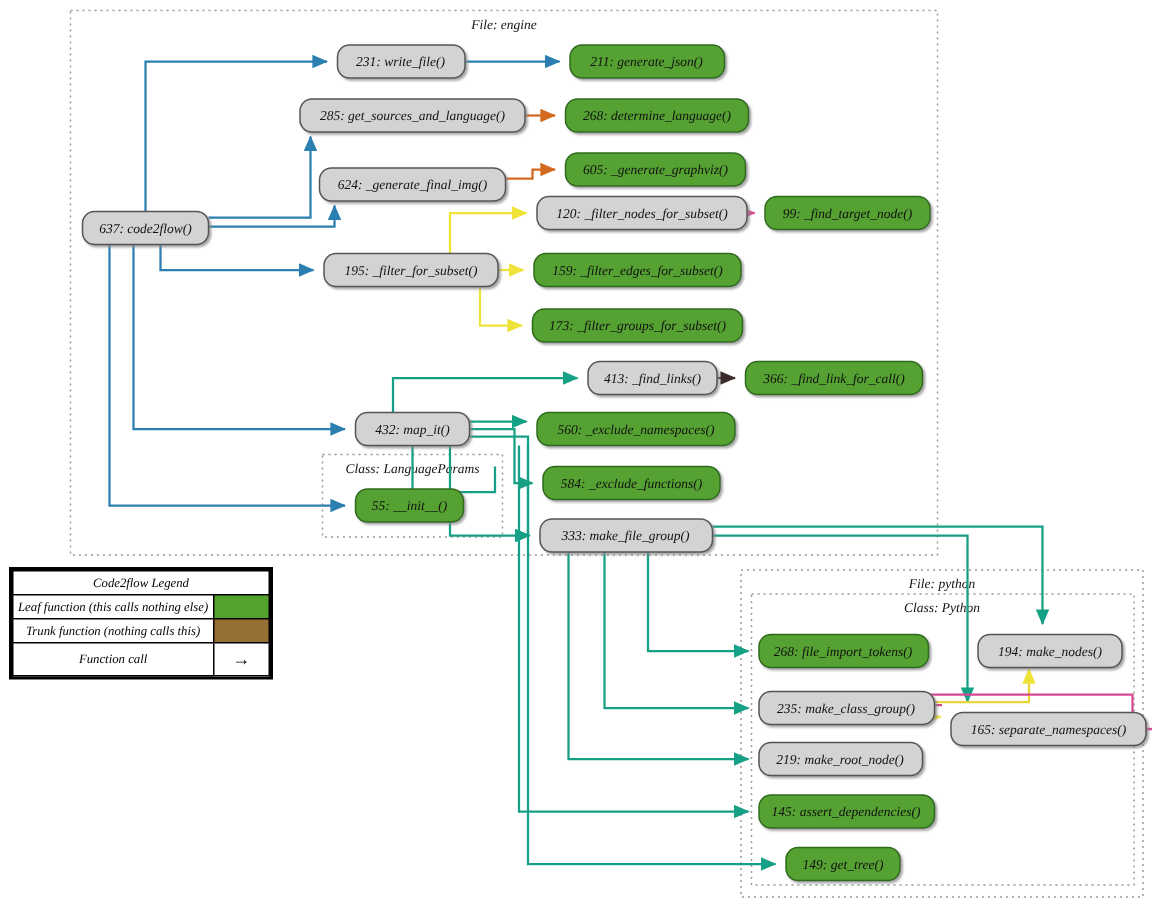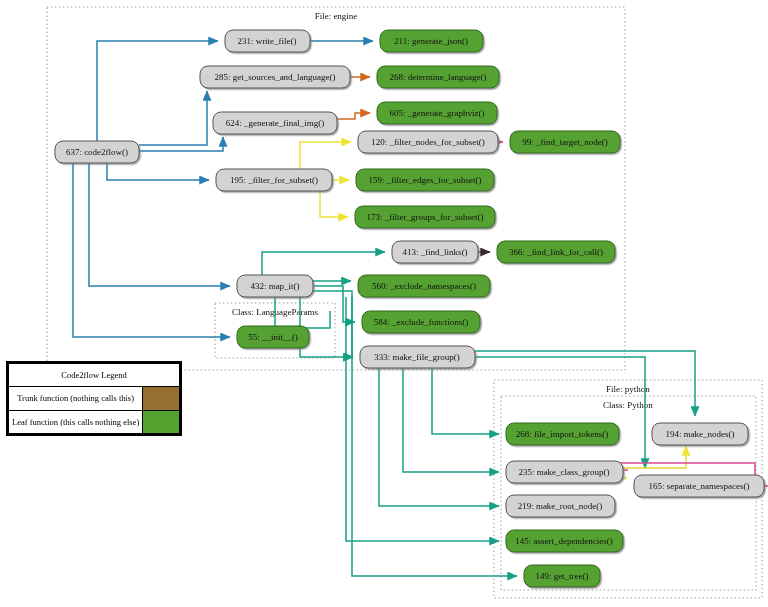--- a/index.html
+++ b/index.html
@@ -4,7 +4,7 @@
 <style>
   html,body{margin:0;padding:0;background:#ffffff;}
   body{width:768px;height:607px;font-family:"Liberation Serif",serif;overflow:hidden;}
-  #canvas{position:relative;width:632px;height:607px;background:#fff;}
+  #canvas{position:relative;width:632px;height:607px;background:#fff;font-style:italic;}
   svg{position:absolute;left:0;top:0;width:768px;height:607px;}
   .node-label{font-family:"Liberation Serif",serif;font-size:9px;fill:#111;dominant-baseline:middle;text-anchor:middle;}
   .cluster-label{font-family:"Liberation Serif",serif;font-size:9px;fill:#111;text-anchor:middle;}

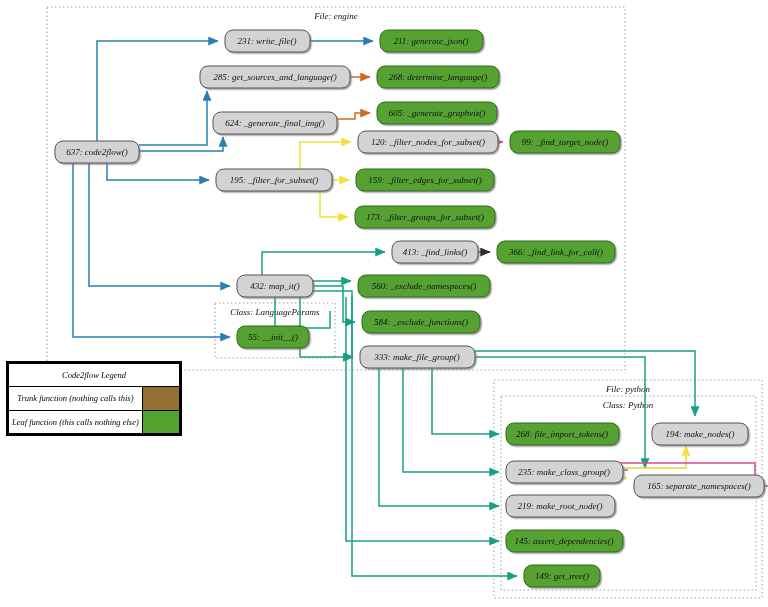--- a/index.html
+++ b/index.html
@@ -237,7 +237,7 @@
   </g>
 </svg>
 
-<div class="legend-box" style="left:6px;top:361px;width:176px;height:75px;">
+<div class="legend-box" style="left:6px;top:378px;width:176px;height:75px;">
   <table class="legend">
     <tbody>
           <tr>

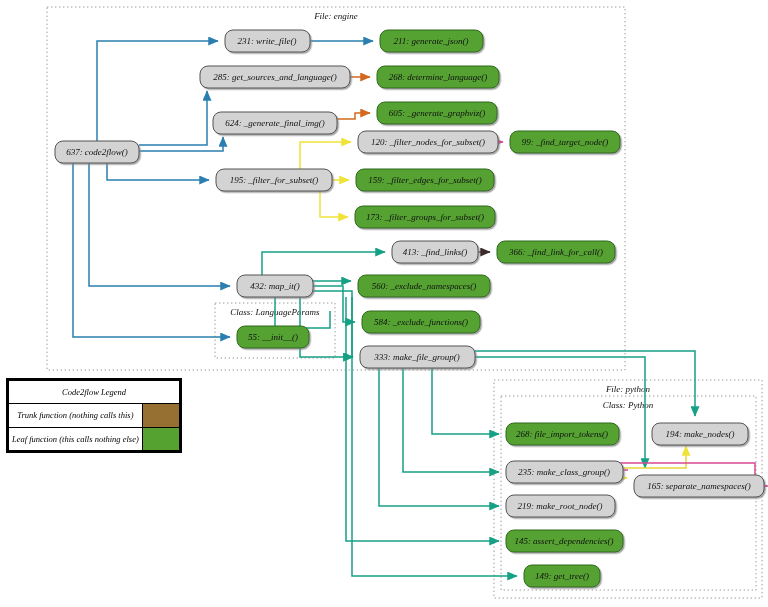--- a/index.html
+++ b/index.html
@@ -244,12 +244,12 @@
             <td colspan="2">Code2flow Legend</td>
           </tr>
     <tr>
+      <td>Leaf function (this calls nothing else)</td>
+      <td class="swatch" style="background:#55a230;"></td>
+    </tr>
+    <tr>
       <td>Trunk function (nothing calls this)</td>
       <td class="swatch" style="background:#966f33;"></td>
-    </tr>
-    <tr>
-      <td>Leaf function (this calls nothing else)</td>
-      <td class="swatch" style="background:#55a230;"></td>
     </tr>
   </tbody>
       </table>

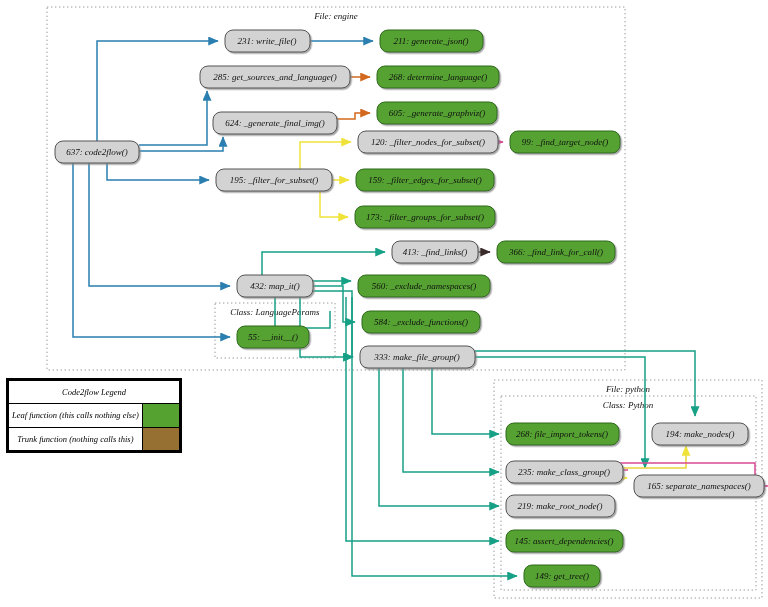--- a/index.html
+++ b/index.html
@@ -251,6 +251,10 @@
       <td>Trunk function (nothing calls this)</td>
       <td class="swatch" style="background:#966f33;"></td>
     </tr>
+    <tr>
+      <td>Function call</td>
+      <td class="swatch" style="background:#fff;font-size:12px;">→</td>
+    </tr>
   </tbody>
       </table>
 </div>

